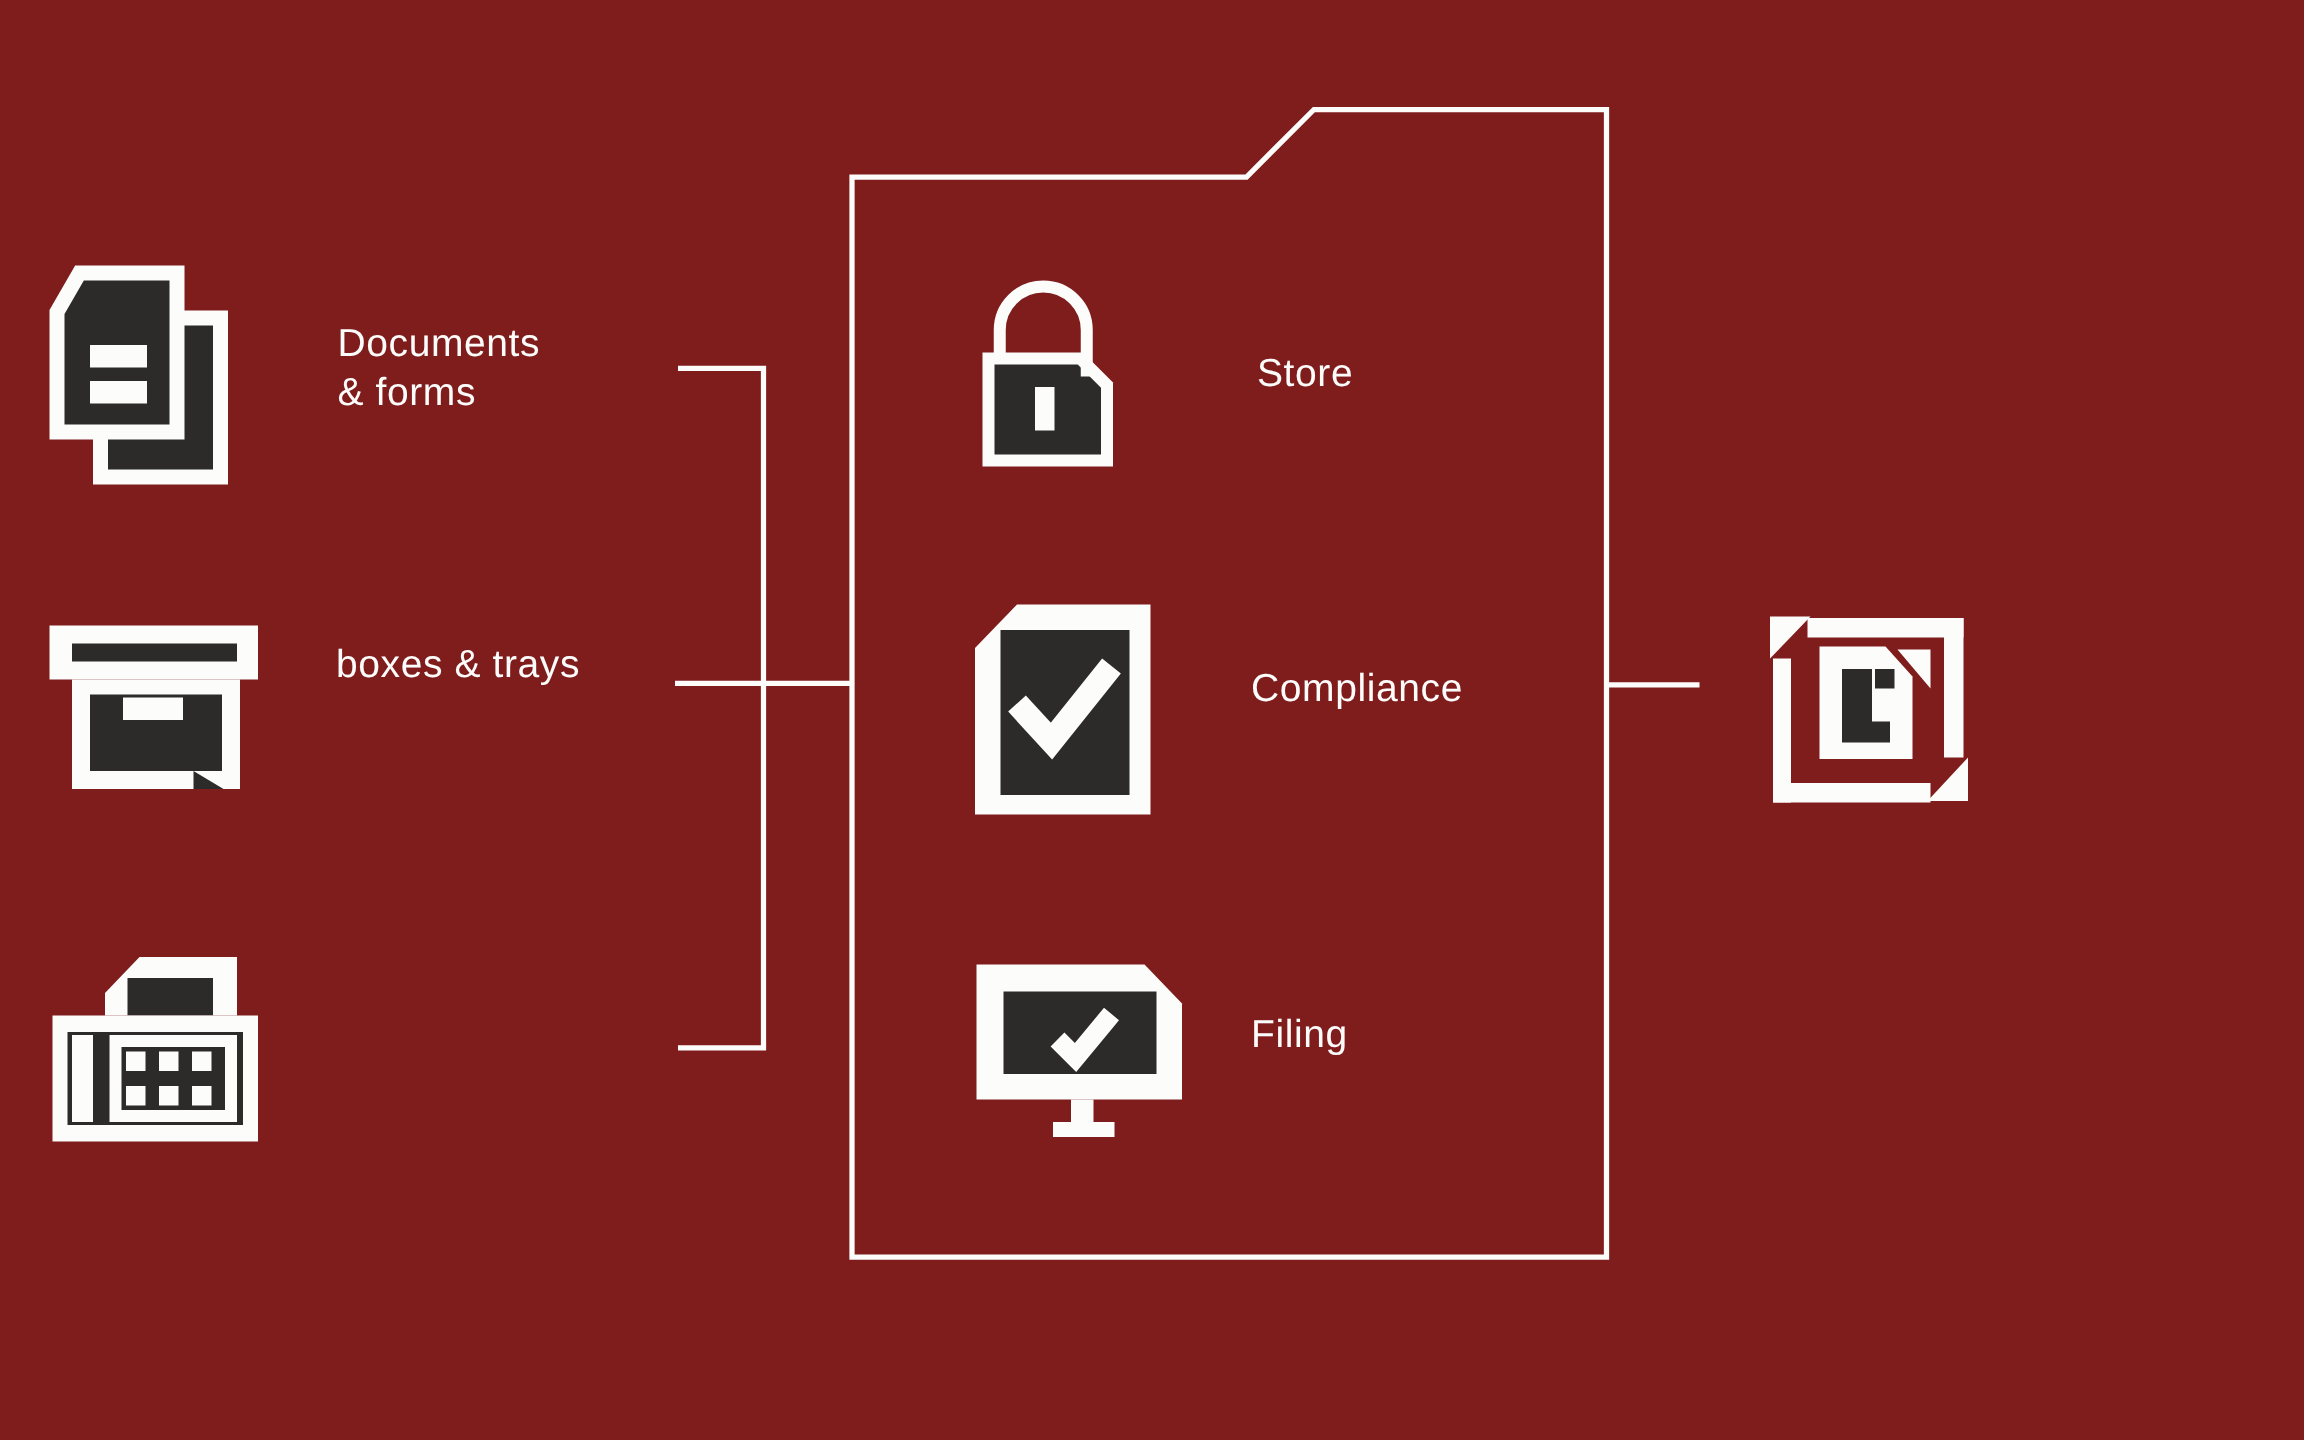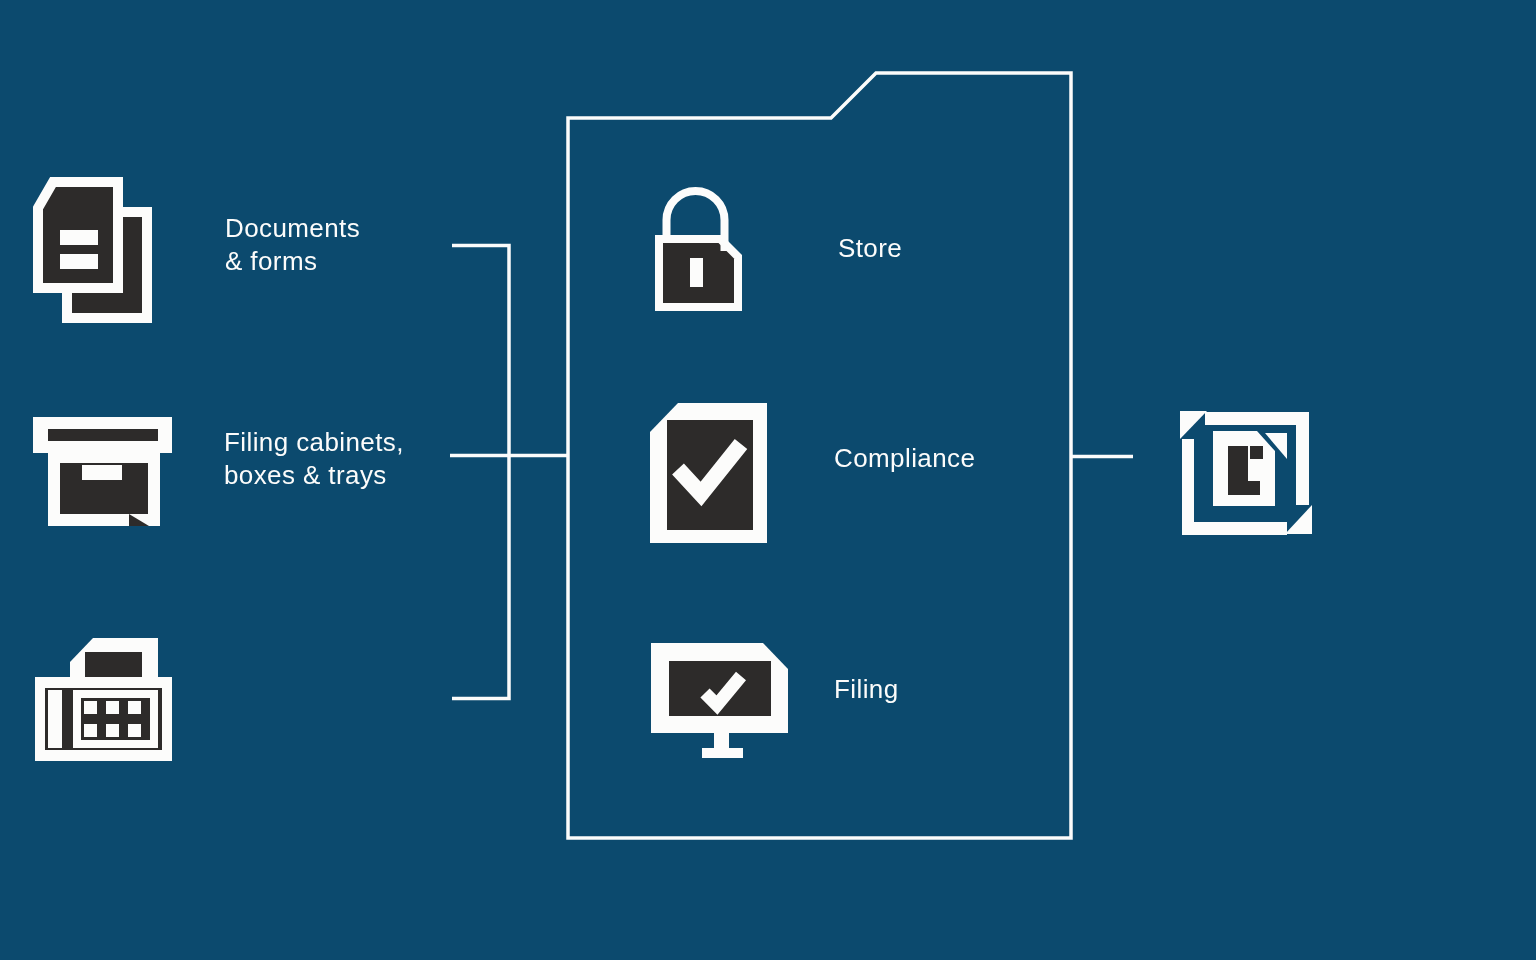--- a/index.html
+++ b/index.html
@@ -6,7 +6,7 @@
   .canvas{
     position:relative;
     width:1536px;height:960px;
-    background:#0c4a6e;
+    background:#7f1d1d;
     overflow:hidden;
     font-family:"Liberation Sans", sans-serif;
   }

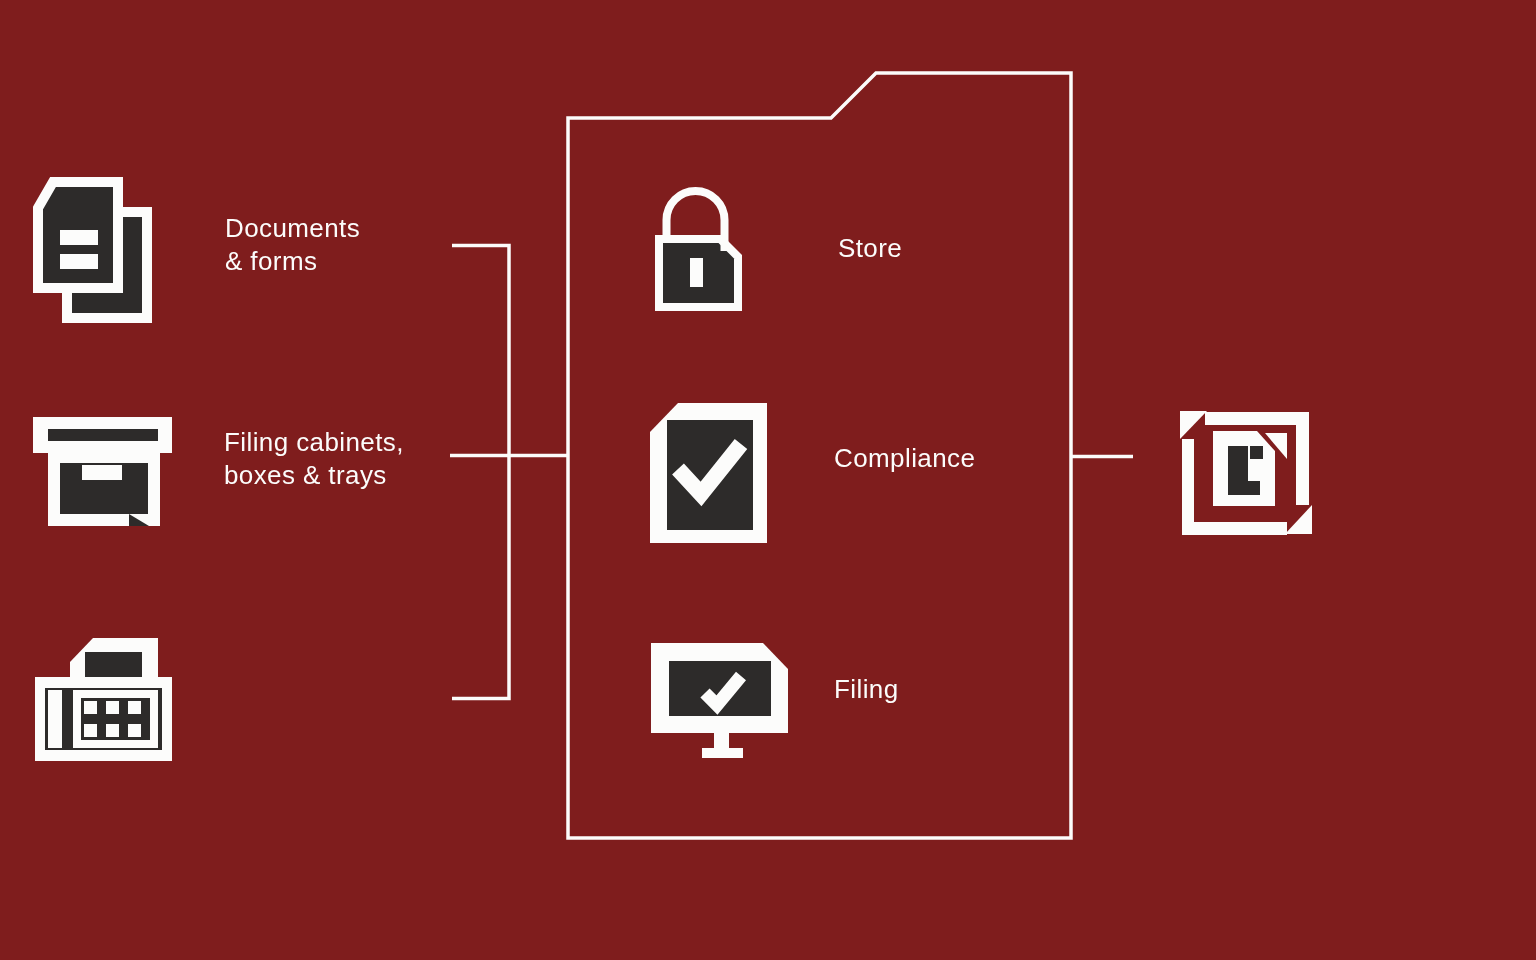--- a/index.html
+++ b/index.html
@@ -117,7 +117,6 @@
   </div>
 
   <div class="label" style="left:224px;top:426px">
-    <span>Filing cabinets,</span>
     <span>boxes &amp; trays</span>
   </div>
 

